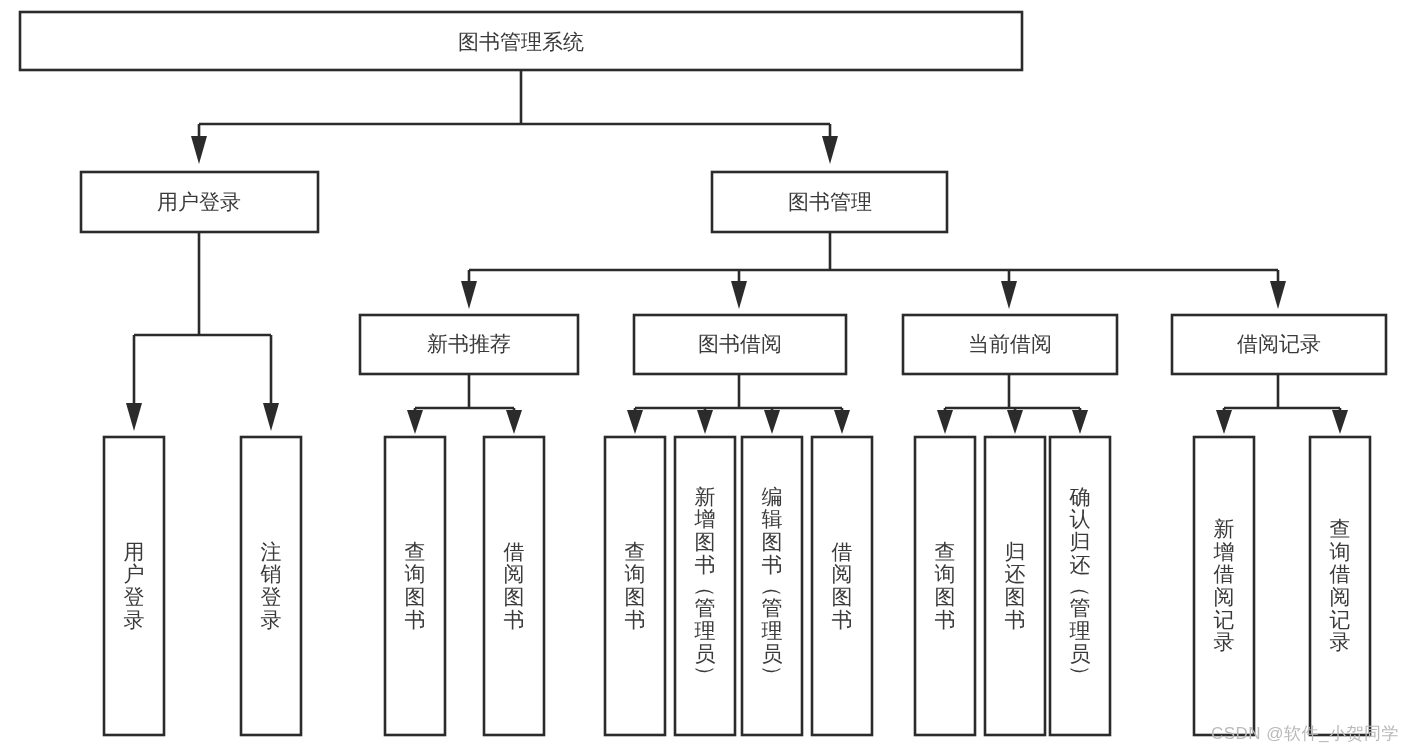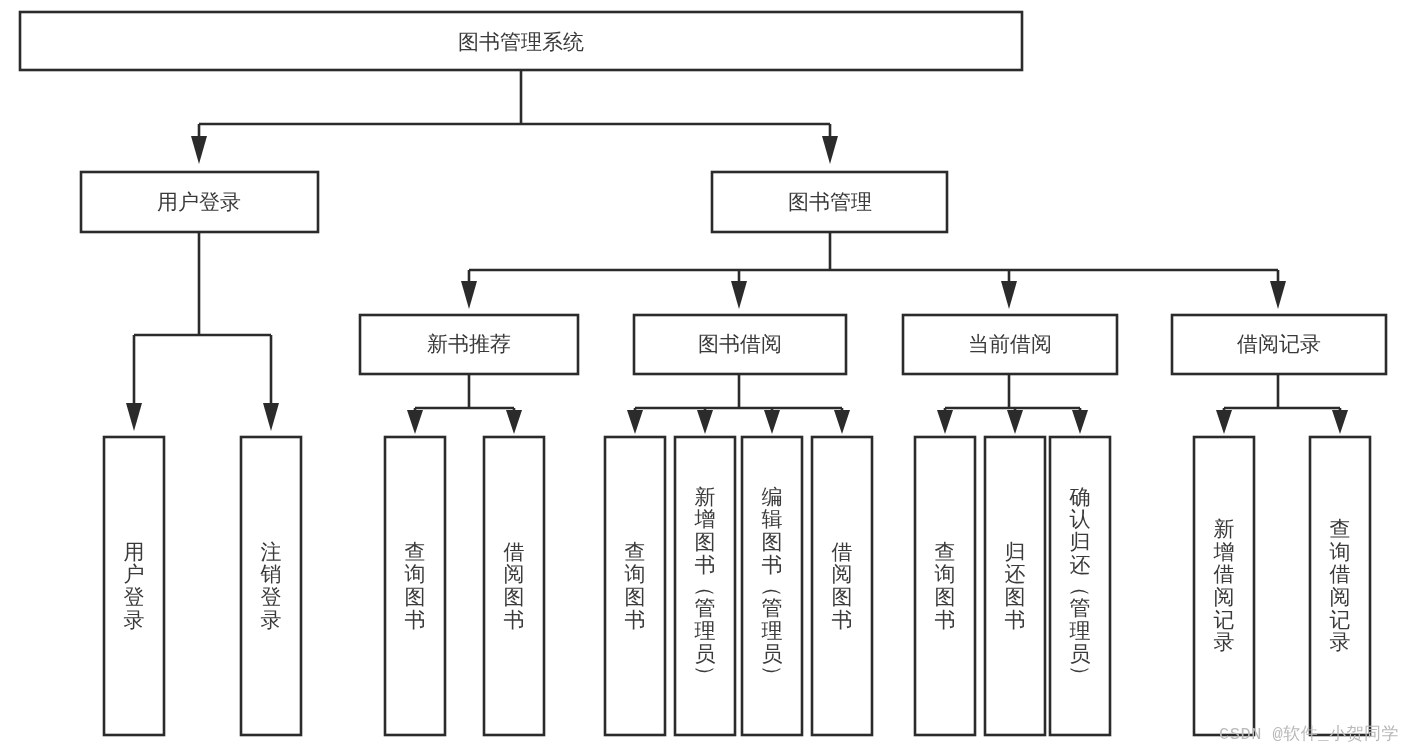--- a/index.html
+++ b/index.html
@@ -76,7 +76,7 @@
     right: 6px;
     bottom: 2px;
     color: #b9b9b9;
-    font-family: Liberation Mono, monospace;
+    font-family: Liberation Sans, sans-serif;
     font-size: 17px;
     white-space: nowrap;
     letter-spacing: 0.5px;

